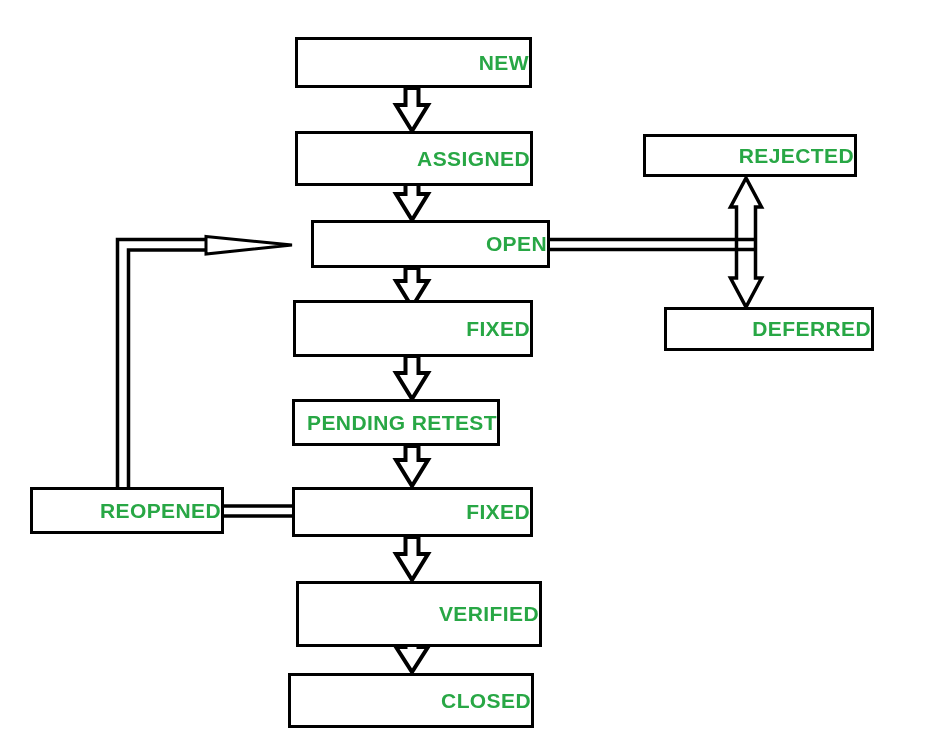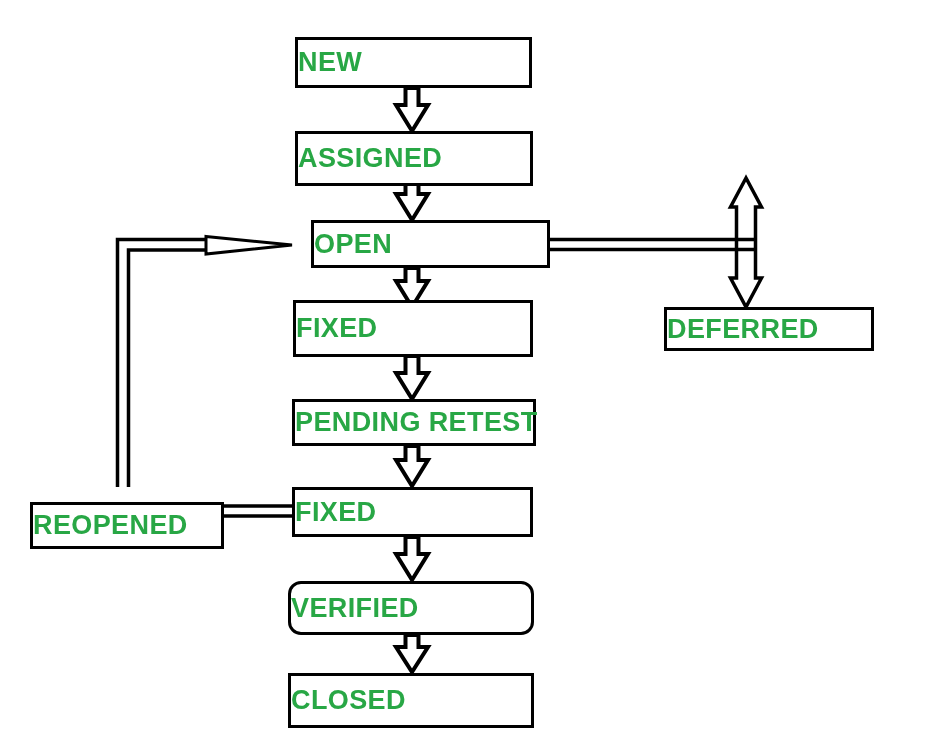--- a/index.html
+++ b/index.html
@@ -23,12 +23,13 @@
     background: #ffffff;
     display: flex;
     align-items: center;
-    justify-content: flex-start;
+    justify-content: flex-end;
     color: #28a745;
     font-weight: bold;
-    font-size: 27px;
+    font-size: 21px;
     letter-spacing: 0.4px;
     white-space: nowrap;
+    padding-left: 43px;
   }
   
   .node-new           { left:295px; top:37px;  width:237px; height:51px; }

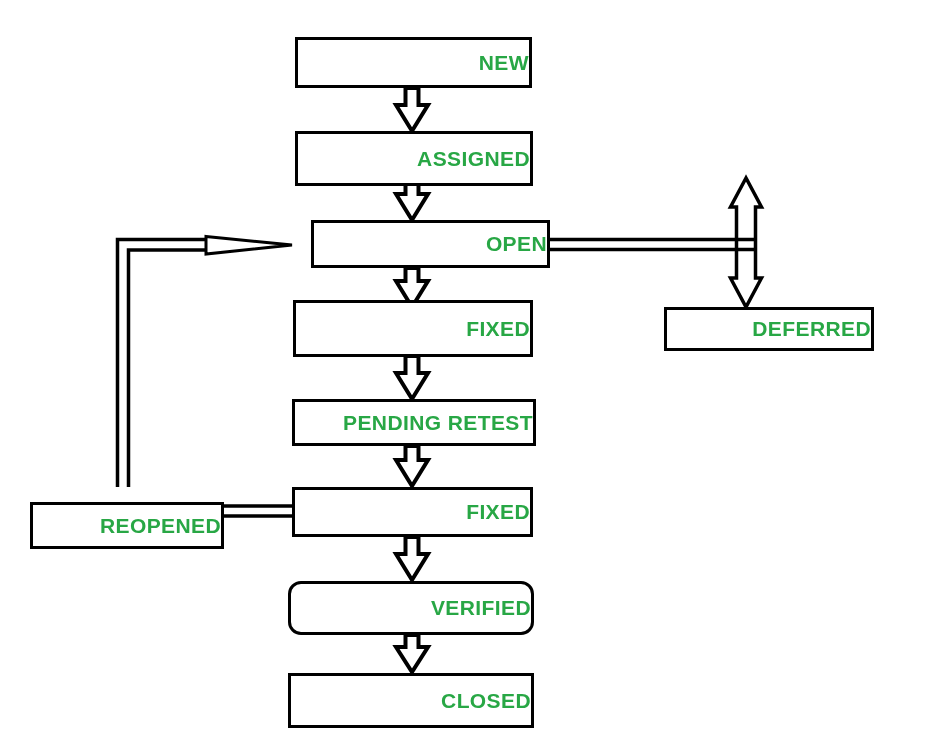--- a/index.html
+++ b/index.html
@@ -93,6 +93,9 @@
   <div class="node node-closed">
     <span>CLOSED</span>
   </div>
+  <div class="node node-rejected">
+    <span>REJECTED</span>
+  </div>
   <div class="node node-deferred">
     <span>DEFERRED</span>
   </div>

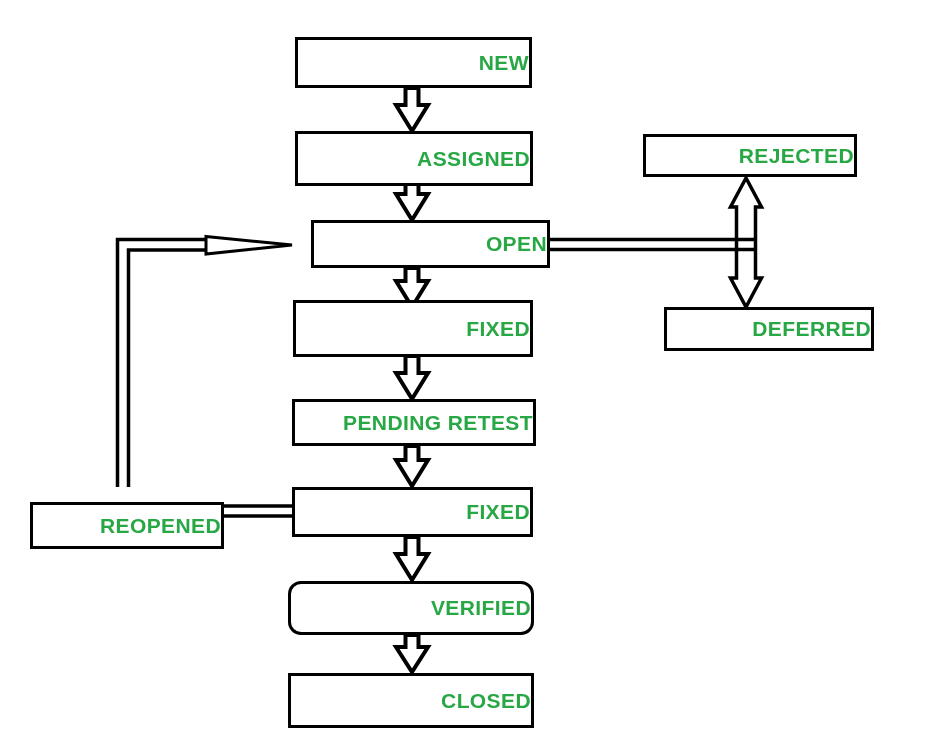--- a/index.html
+++ b/index.html
@@ -36,7 +36,7 @@
   .node-assigned      { left:295px; top:131px; width:238px; height:55px; }
   .node-open          { left:311px; top:220px; width:239px; height:48px; }
   .node-fixed         { left:293px; top:300px; width:240px; height:57px; }
-  .node-pending-retest{ left:292px; top:399px; width:244px; height:47px; }
+  .node-pending-retest{ left:292px; top:399px; width:208px; height:47px; }
   .node-retest        { left:292px; top:487px; width:241px; height:50px; }
   .node-verified      { left:288px; top:581px; width:246px; height:54px;border-radius:13px; }
   .node-closed        { left:288px; top:673px; width:246px; height:55px; }

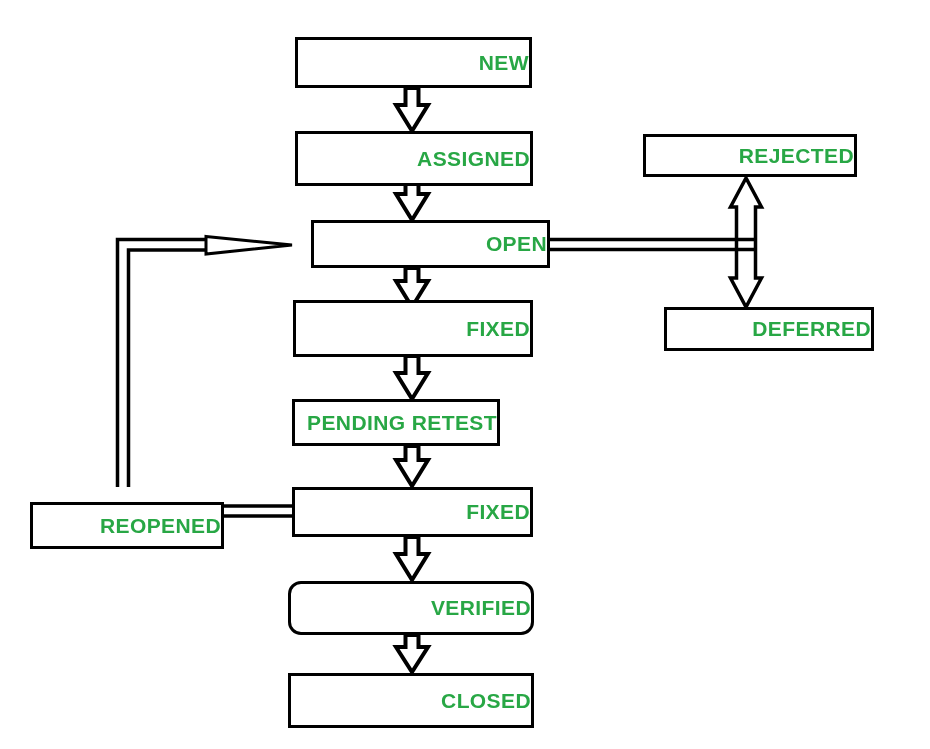--- a/index.html
+++ b/index.html
@@ -42,7 +42,7 @@
   .node-closed        { left:288px; top:673px; width:246px; height:55px; }
   .node-rejected      { left:643px; top:134px; width:214px; height:43px; }
   .node-deferred      { left:648px; top:307px; width:210px; height:44px;margin-left:16px; }
-  .node-reopened      { left:30px;  top:502px; width:194px; height:47px; }
+  .node-reopened      { left:30px;  top:487px; width:194px; height:47px; }
 </style>
 </head>
 <body>

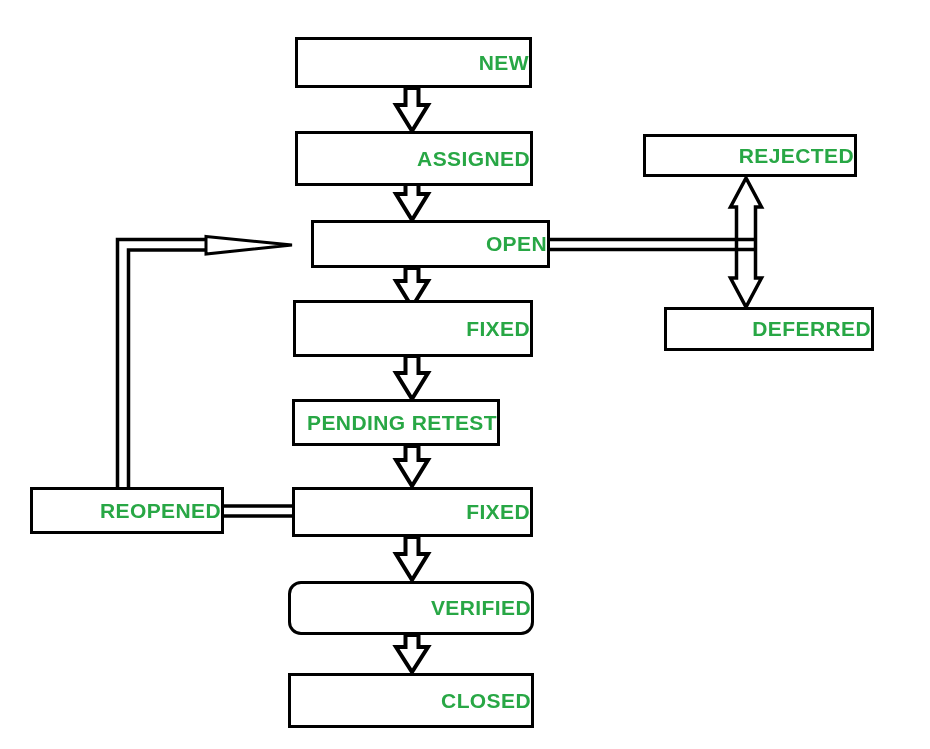--- a/index.html
+++ b/index.html
@@ -38,7 +38,7 @@
   .node-fixed         { left:293px; top:300px; width:240px; height:57px; }
   .node-pending-retest{ left:292px; top:399px; width:208px; height:47px; }
   .node-retest        { left:292px; top:487px; width:241px; height:50px; }
-  .node-verified      { left:288px; top:581px; width:246px; height:54px;border-radius:13px; }
+  .node-verified      { left:296px; top:581px; width:246px; height:66px; }
   .node-closed        { left:288px; top:673px; width:246px; height:55px; }
   .node-rejected      { left:643px; top:134px; width:214px; height:43px; }
   .node-deferred      { left:648px; top:307px; width:210px; height:44px;margin-left:16px; }

